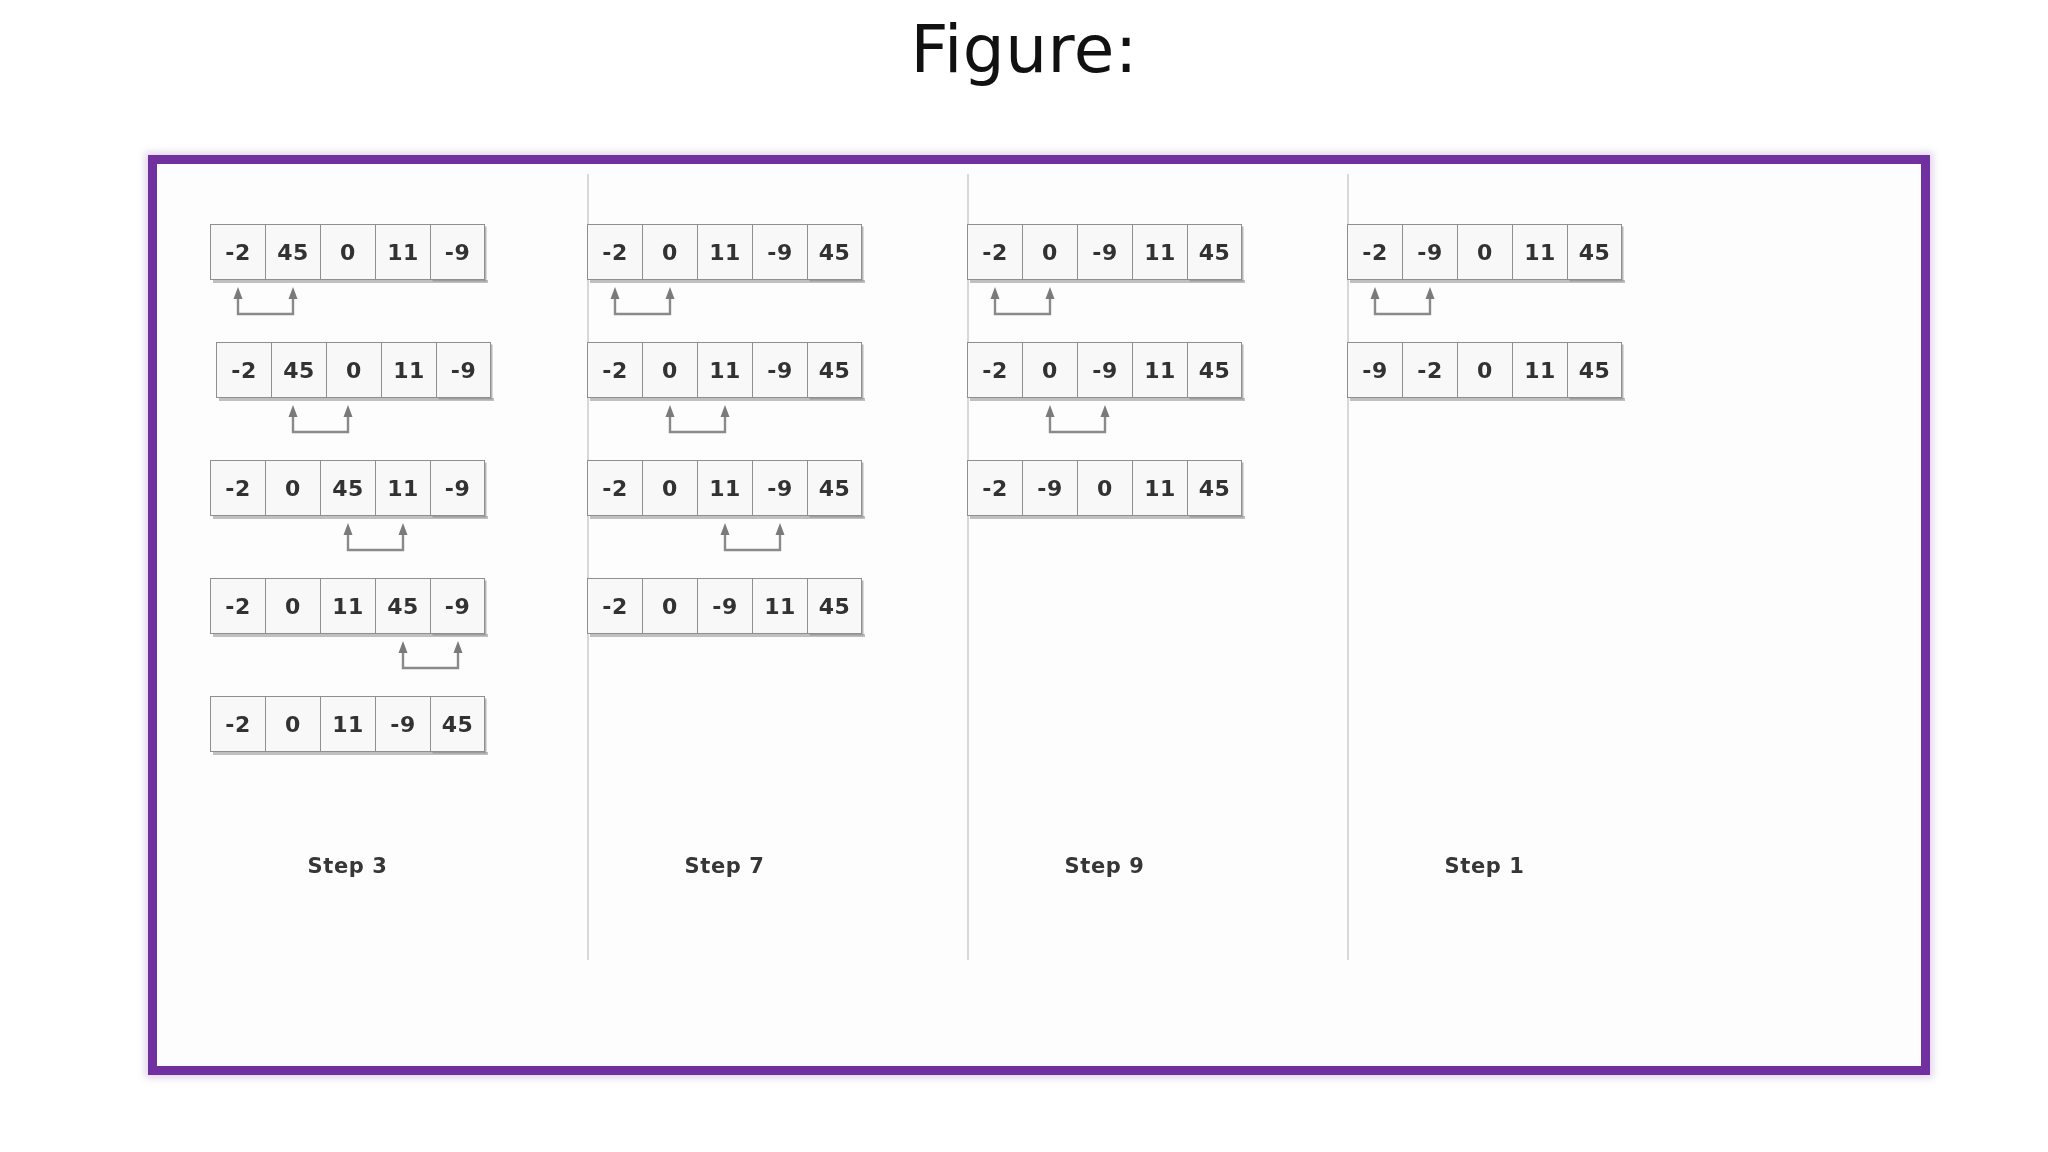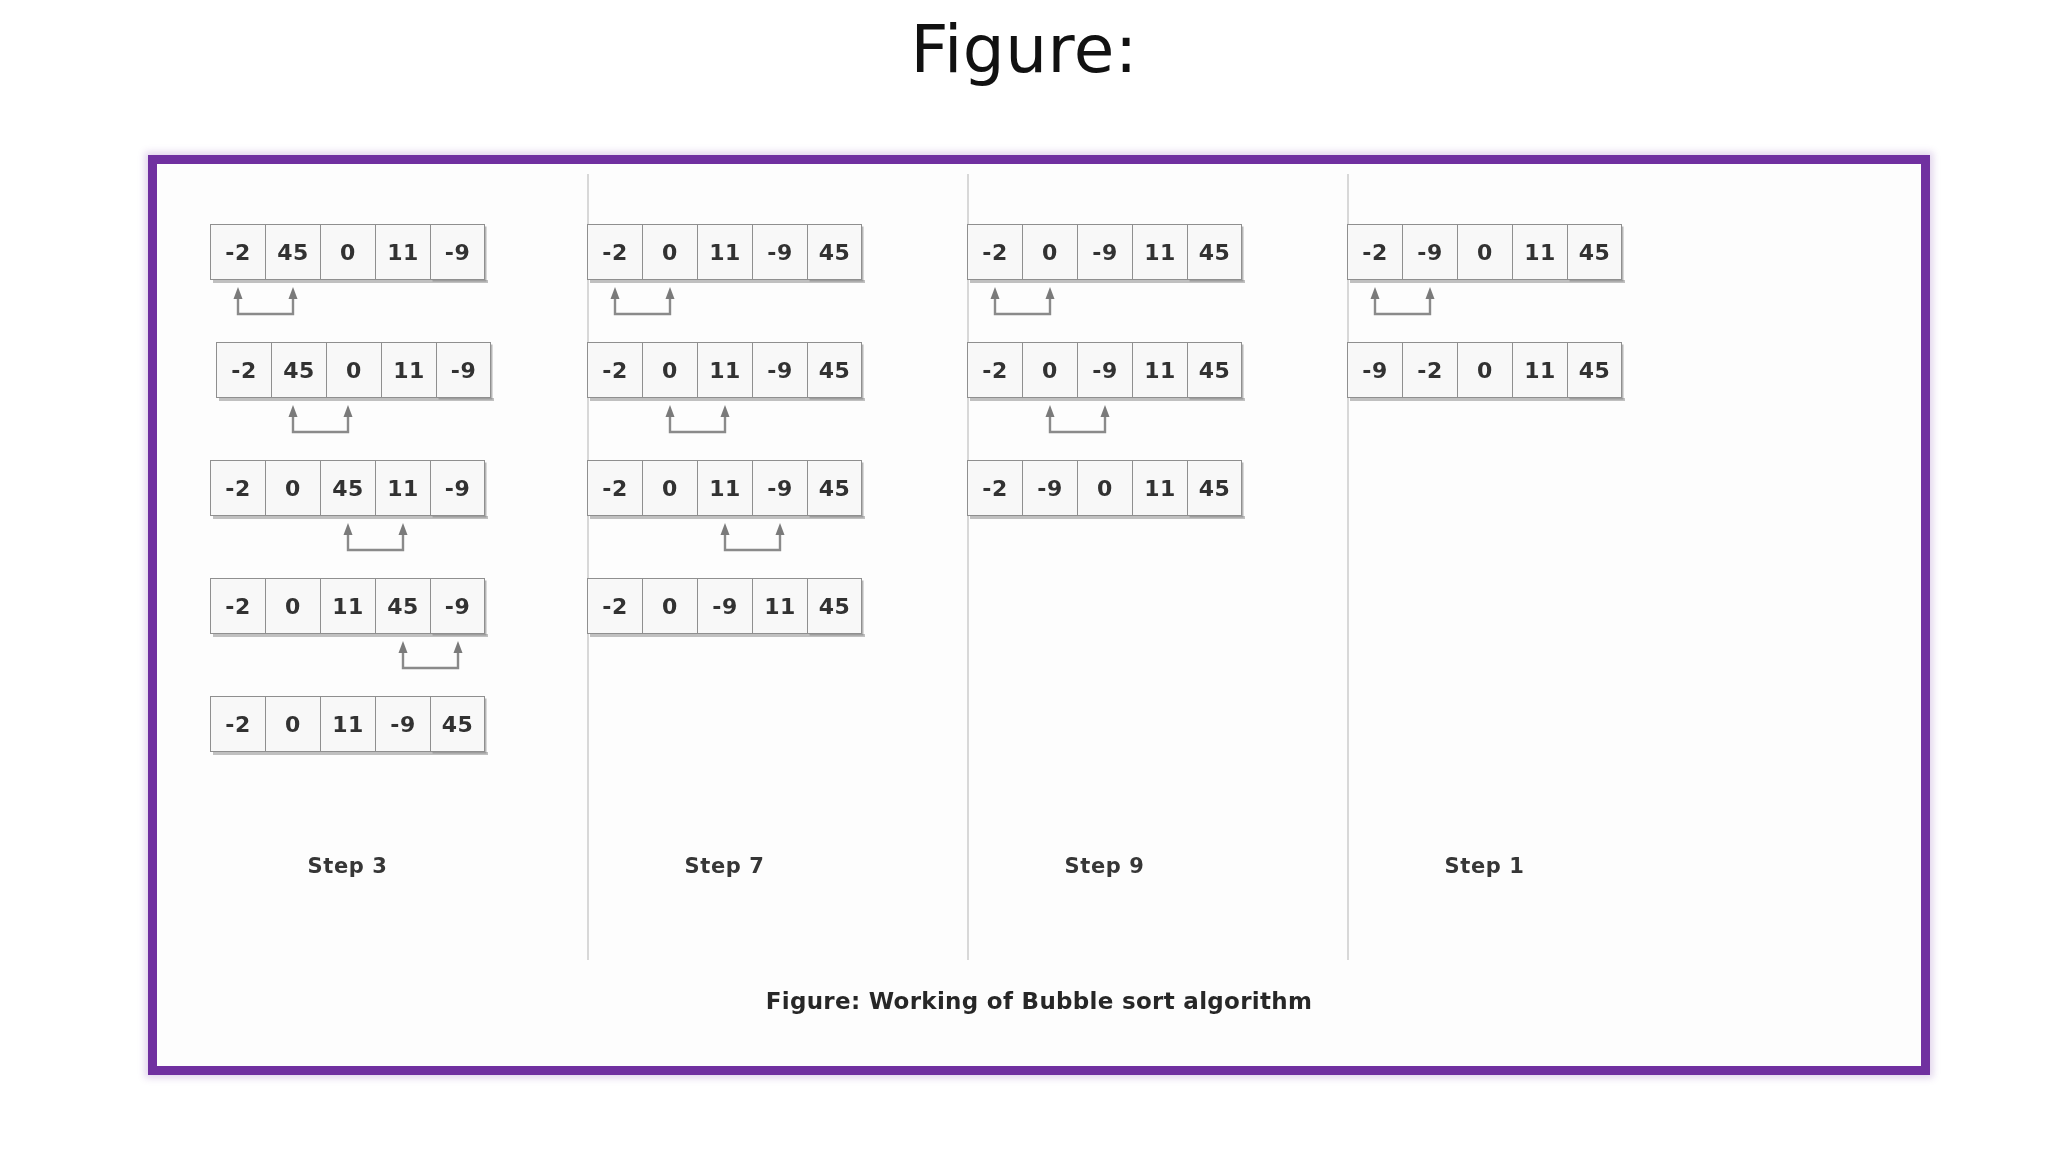--- a/index.html
+++ b/index.html
@@ -324,7 +324,6 @@
         </div>
       </div>
 
-    <div id="figure-caption">Figure: Working of Bubble sort algorithm</div>
   </div>
 </div>
 

